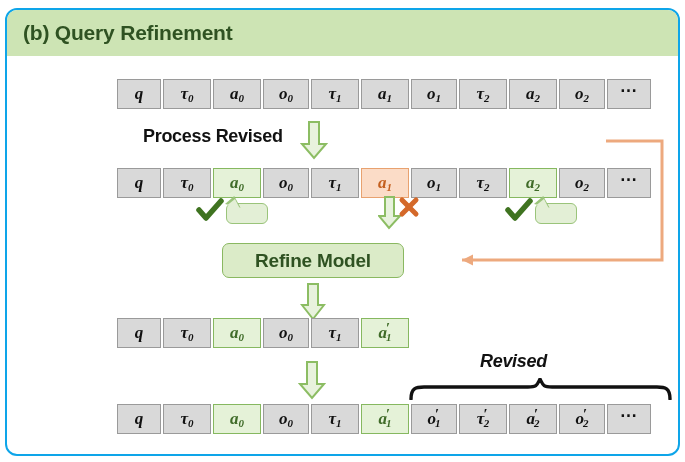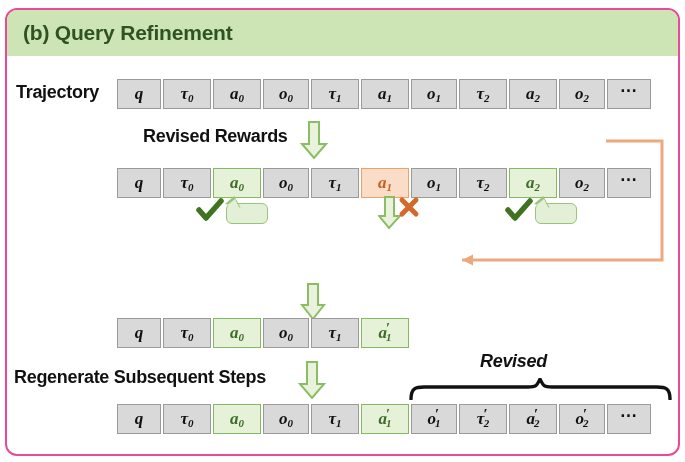--- a/index.html
+++ b/index.html
@@ -20,7 +20,7 @@
     left:5px;top:8px;
     width:675px;height:448px;
     box-sizing:border-box;
-    border:2px solid #ec4899;
+    border:2px solid #0ea5e9;
     border-radius:12px;
     background:#ffffff;
     overflow:hidden;

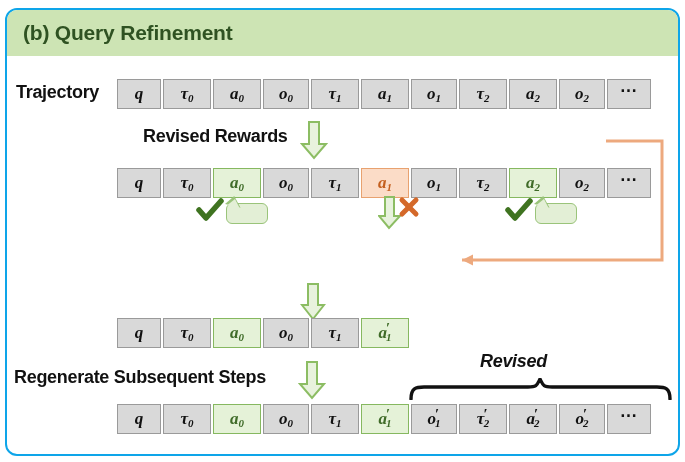--- a/index.html
+++ b/index.html
@@ -185,7 +185,6 @@
     </div>
   </div>
 
-  <div class="blabel" style="left:16px;top:82px;">Trajectory</div>
   <div class="row" id="row-trajectory" style="left:117px;top:79px;">
       <div class="cell" style="width: 44px;">
         <span class="sym">q</span>

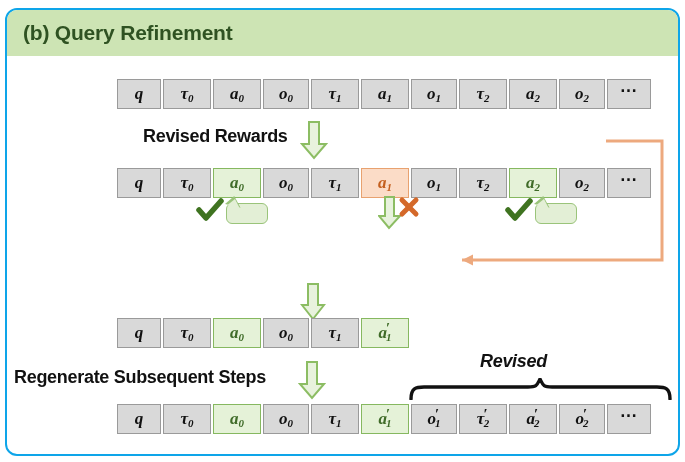--- a/index.html
+++ b/index.html
@@ -230,7 +230,7 @@
       </div>
     </div>
 
-  <div class="blabel" style="left:143px;top:126px;">Revised Rewards</div>
+  <div class="blabel" style="left:143px;top:126px;">Process Revised</div>
   <svg class="darrow" style="left:300px;top:120px;" width="28" height="40" viewBox="0 0 28 40">
     <polygon points="9,2 19,2 19,24 26,24 14,38 2,24 9,24" fill="#e8f2dd" stroke="#8cbd63" stroke-width="2"></polygon>
   </svg>

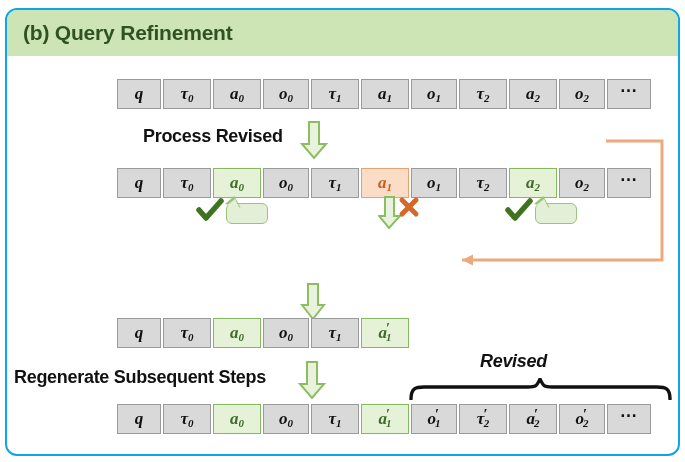--- a/index.html
+++ b/index.html
@@ -304,6 +304,9 @@
     <polygon points="92,130 103,124.5 103,135.5" fill="#eda97e"></polygon>
   </svg>
 
+  <div class="refine-box" style="left:222px;top:243px;width:182px;height:35px;">
+    <span>Refine Model</span>
+  </div>
 
   <svg class="darrow" style="left:300px;top:283px;" width="26" height="38" viewBox="0 0 26 38">
     <polygon points="8,1 18,1 18,22 24,22 13,36 2,22 8,22" fill="#e8f2dd" stroke="#8cbd63" stroke-width="2"></polygon>

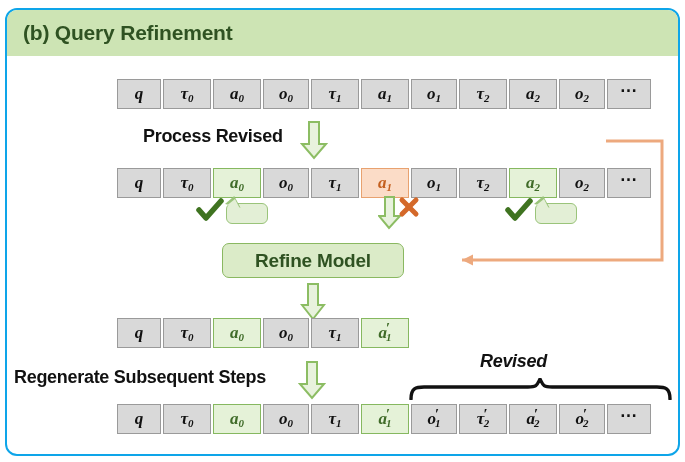--- a/index.html
+++ b/index.html
@@ -339,7 +339,6 @@
       </div>
     </div>
 
-  <div class="blabel" style="left:14px;top:367px;">Regenerate Subsequent Steps</div>
   <svg class="darrow" style="left:298px;top:360px;" width="28" height="40" viewBox="0 0 28 40">
     <polygon points="9,2 19,2 19,24 26,24 14,38 2,24 9,24" fill="#e8f2dd" stroke="#8cbd63" stroke-width="2"></polygon>
   </svg>

